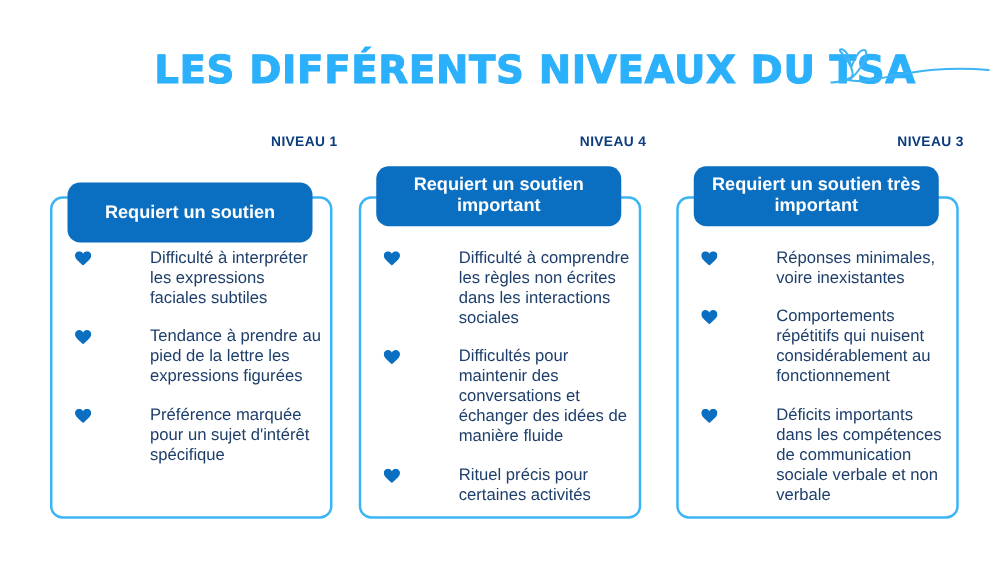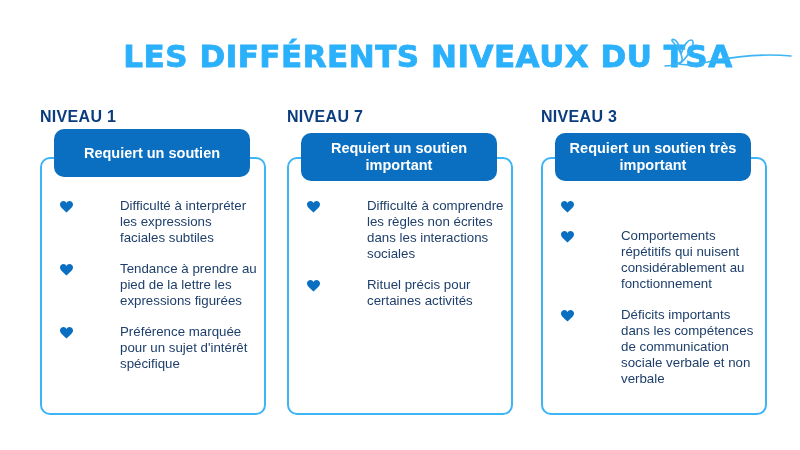--- a/index.html
+++ b/index.html
@@ -10,7 +10,7 @@
            letter-spacing:0.5px; color:#2bb0fb; margin:0;padding-left:28px; -webkit-text-stroke:0.8px #2bb0fb; }
   .title-deco { position:absolute; left:663px; top:36px; }
   .level { position:absolute; top:108px; width:230px; }
-  .level-label { text-align:left; font-weight:bold; font-size:16px; color:#0b3c7e;
+  .level-label { text-align:right; font-weight:bold; font-size:11px; color:#0b3c7e;
                  letter-spacing:0.3px; height:20px; }
   .card { position:absolute; top:49px; left:0; width:226px; height:258px;
           border:2px solid #3db4f4; border-radius:10px; box-sizing:border-box; }

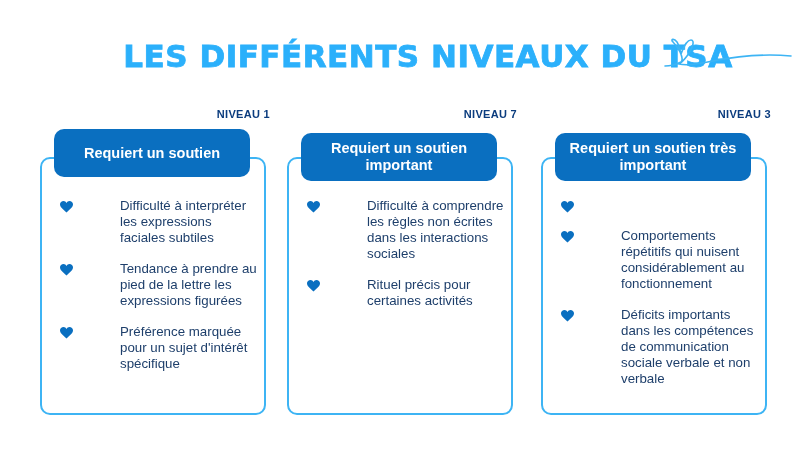--- a/index.html
+++ b/index.html
@@ -58,7 +58,7 @@
 </div>
 
 <div class="level" style="left:287px;">
-  <div class="level-label">NIVEAU 7</div>
+  <div class="level-label">NIVEAU 4</div>
   <div class="card"></div>
   <div class="pill" style="top:25px;">Requiert un soutien important</div>
   <ul class="items">

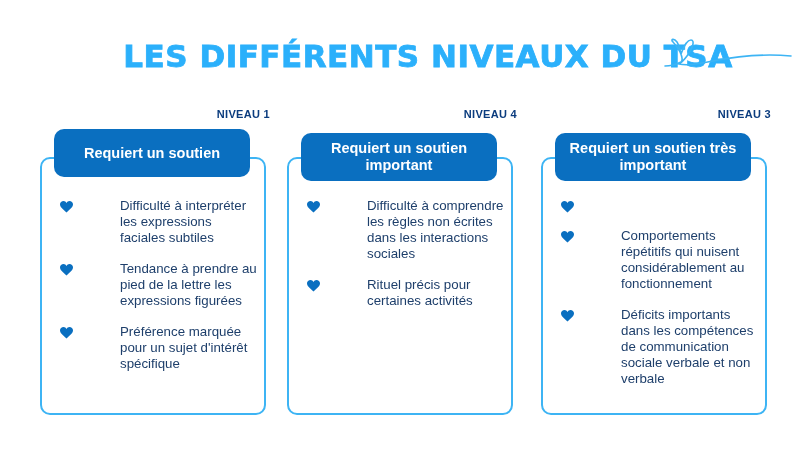--- a/index.html
+++ b/index.html
@@ -34,7 +34,7 @@
 <div class="level" style="left:40px;">
   <div class="level-label">NIVEAU 1</div>
   <div class="card"></div>
-  <div class="pill" style="top:21px;">Requiert un soutien</div>
+  <div class="pill" style="top:38px;">Requiert un soutien</div>
   <ul class="items">
     <li class="item">
       <svg class="heart" viewBox="0 0 24 22">

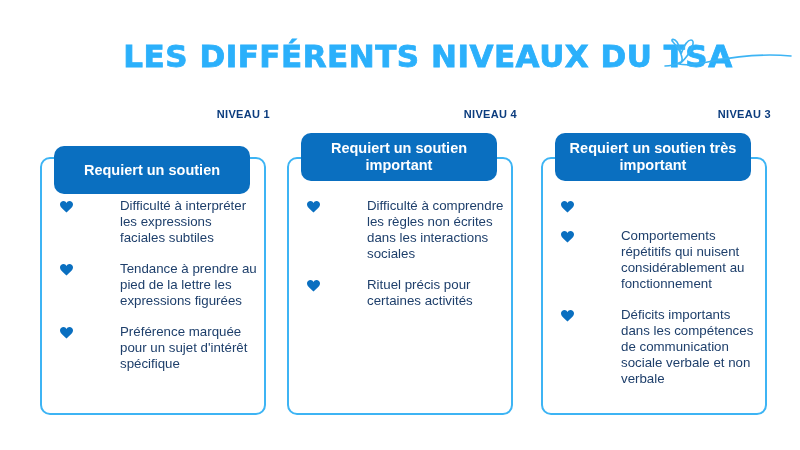--- a/index.html
+++ b/index.html
@@ -86,6 +86,7 @@
       <svg class="heart" viewBox="0 0 24 22">
           <path d="M12 21 C5 15 0 11 0 6 C0 2.5 3 0 6.5 0 C9 0 11 1.5 12 3.5 C13 1.5 15 0 17.5 0 C21 0 24 2.5 24 6 C24 11 19 15 12 21Z" fill="#0a6fc0"></path>
         </svg>
+      <span class="item-text">Réponses minimales, voire inexistantes</span>
     </li>
     <li class="item">
       <svg class="heart" viewBox="0 0 24 22">

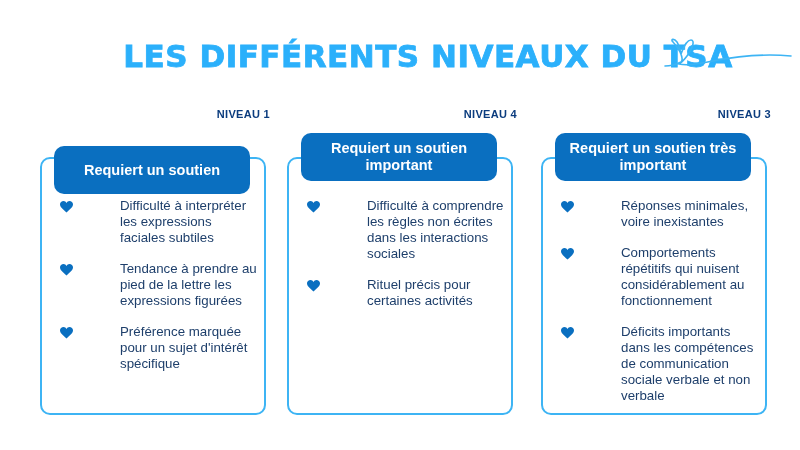--- a/index.html
+++ b/index.html
@@ -72,6 +72,12 @@
       <svg class="heart" viewBox="0 0 24 22">
           <path d="M12 21 C5 15 0 11 0 6 C0 2.5 3 0 6.5 0 C9 0 11 1.5 12 3.5 C13 1.5 15 0 17.5 0 C21 0 24 2.5 24 6 C24 11 19 15 12 21Z" fill="#0a6fc0"></path>
         </svg>
+      <span class="item-text">Difficultés pour maintenir des conversations et échanger des idées de manière fluide</span>
+    </li>
+    <li class="item">
+      <svg class="heart" viewBox="0 0 24 22">
+          <path d="M12 21 C5 15 0 11 0 6 C0 2.5 3 0 6.5 0 C9 0 11 1.5 12 3.5 C13 1.5 15 0 17.5 0 C21 0 24 2.5 24 6 C24 11 19 15 12 21Z" fill="#0a6fc0"></path>
+        </svg>
       <span class="item-text">Rituel précis pour certaines activités</span>
     </li>
   </ul>

